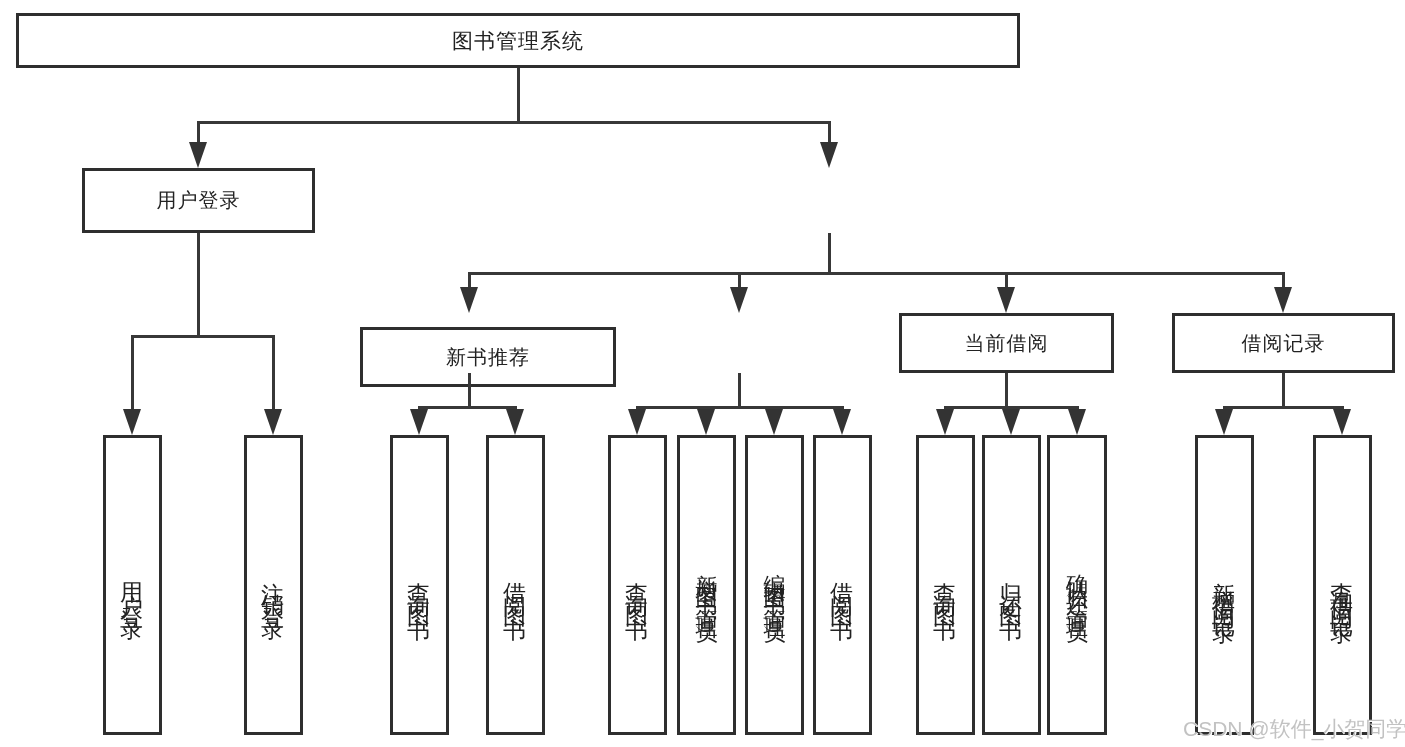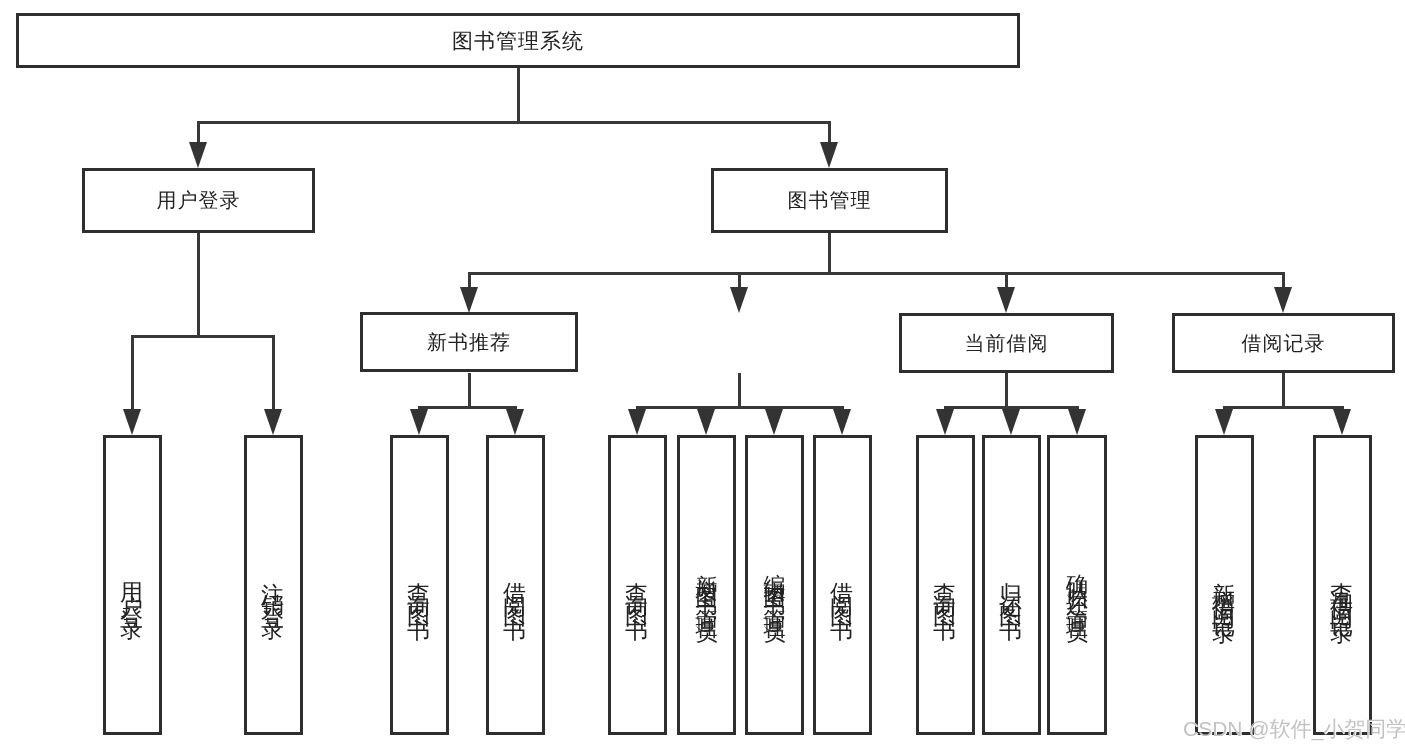--- a/index.html
+++ b/index.html
@@ -35,7 +35,6 @@
   <div class="box root" style="left:16px; top:13px; width:1004px; height:55px;">图书管理系统</div>
 
   <div class="box" style="left:82px; top:168px; width:233px; height:65px;">用户登录</div>
-  <div class="box" style="left:711px; top:168px; width:237px; height:65px;">图书管理</div>
 
   <div class="box" style="left:360px; top:312px; width:218px; height:60px;">新书推荐</div>
   <div class="box" style="left:899px; top:313px; width:215px; height:60px;">当前借阅</div>

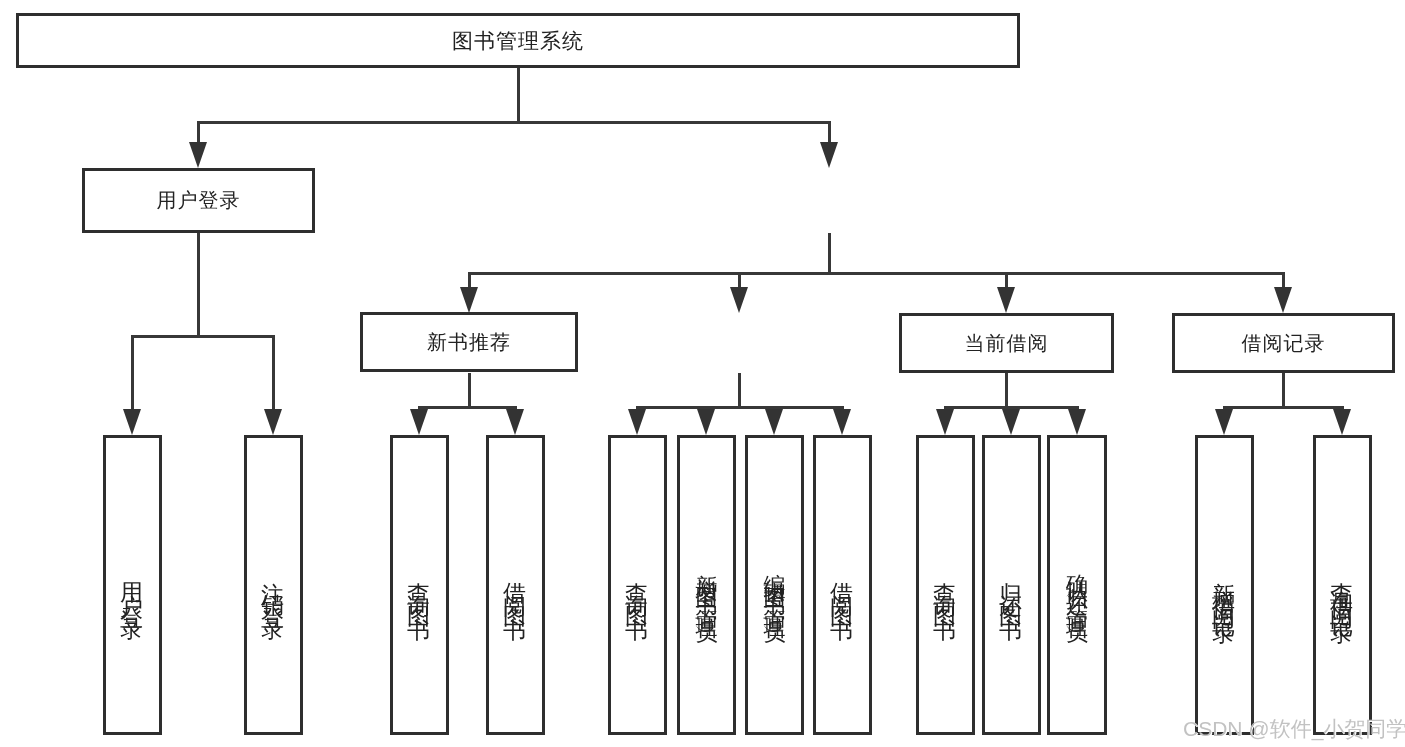--- a/index.html
+++ b/index.html
@@ -36,7 +36,7 @@
 
   <div class="box" style="left:82px; top:168px; width:233px; height:65px;">用户登录</div>
 
-  <div class="box" style="left:360px; top:312px; width:218px; height:60px;">新书推荐</div>
+  <div class="box" style="left:360px; top:327px; width:256px; height:60px;">新书推荐</div>
   <div class="box" style="left:899px; top:313px; width:215px; height:60px;">当前借阅</div>
   <div class="box" style="left:1172px; top:313px; width:223px; height:60px;">借阅记录</div>
 

